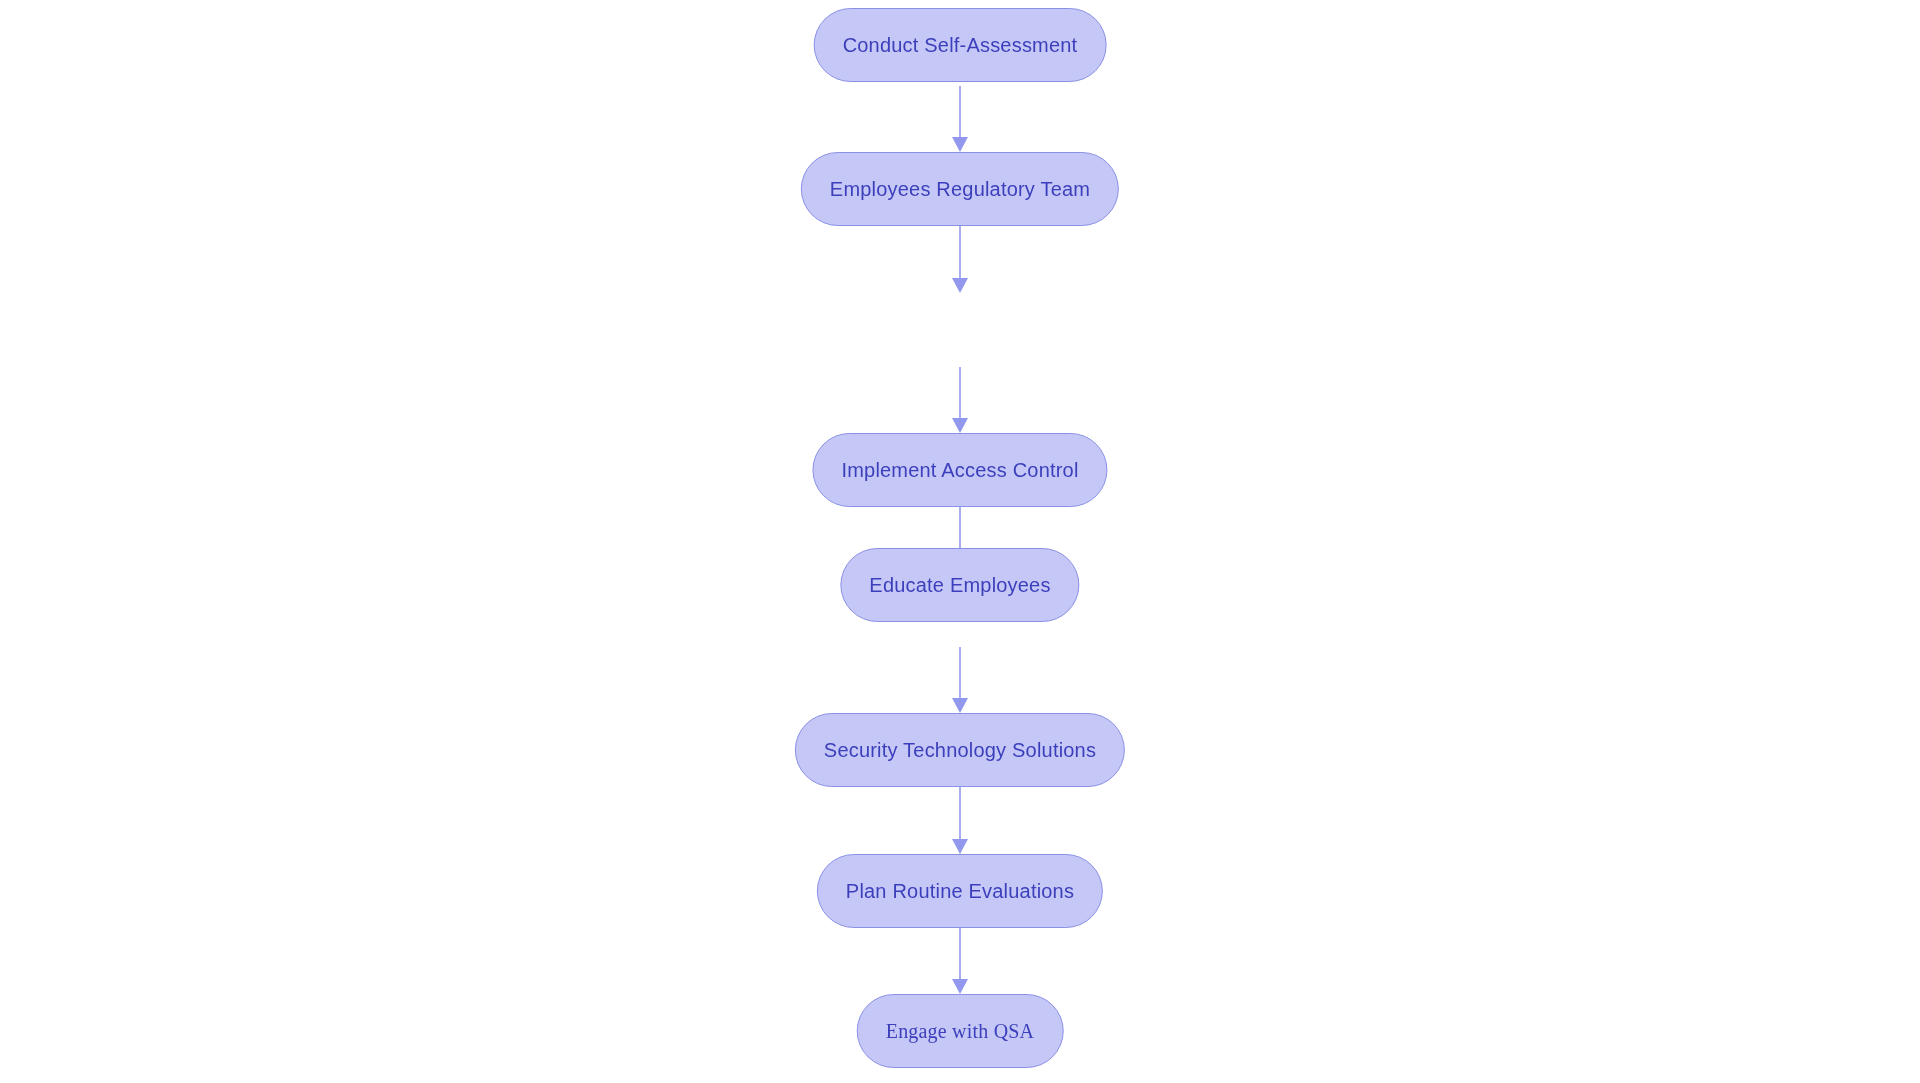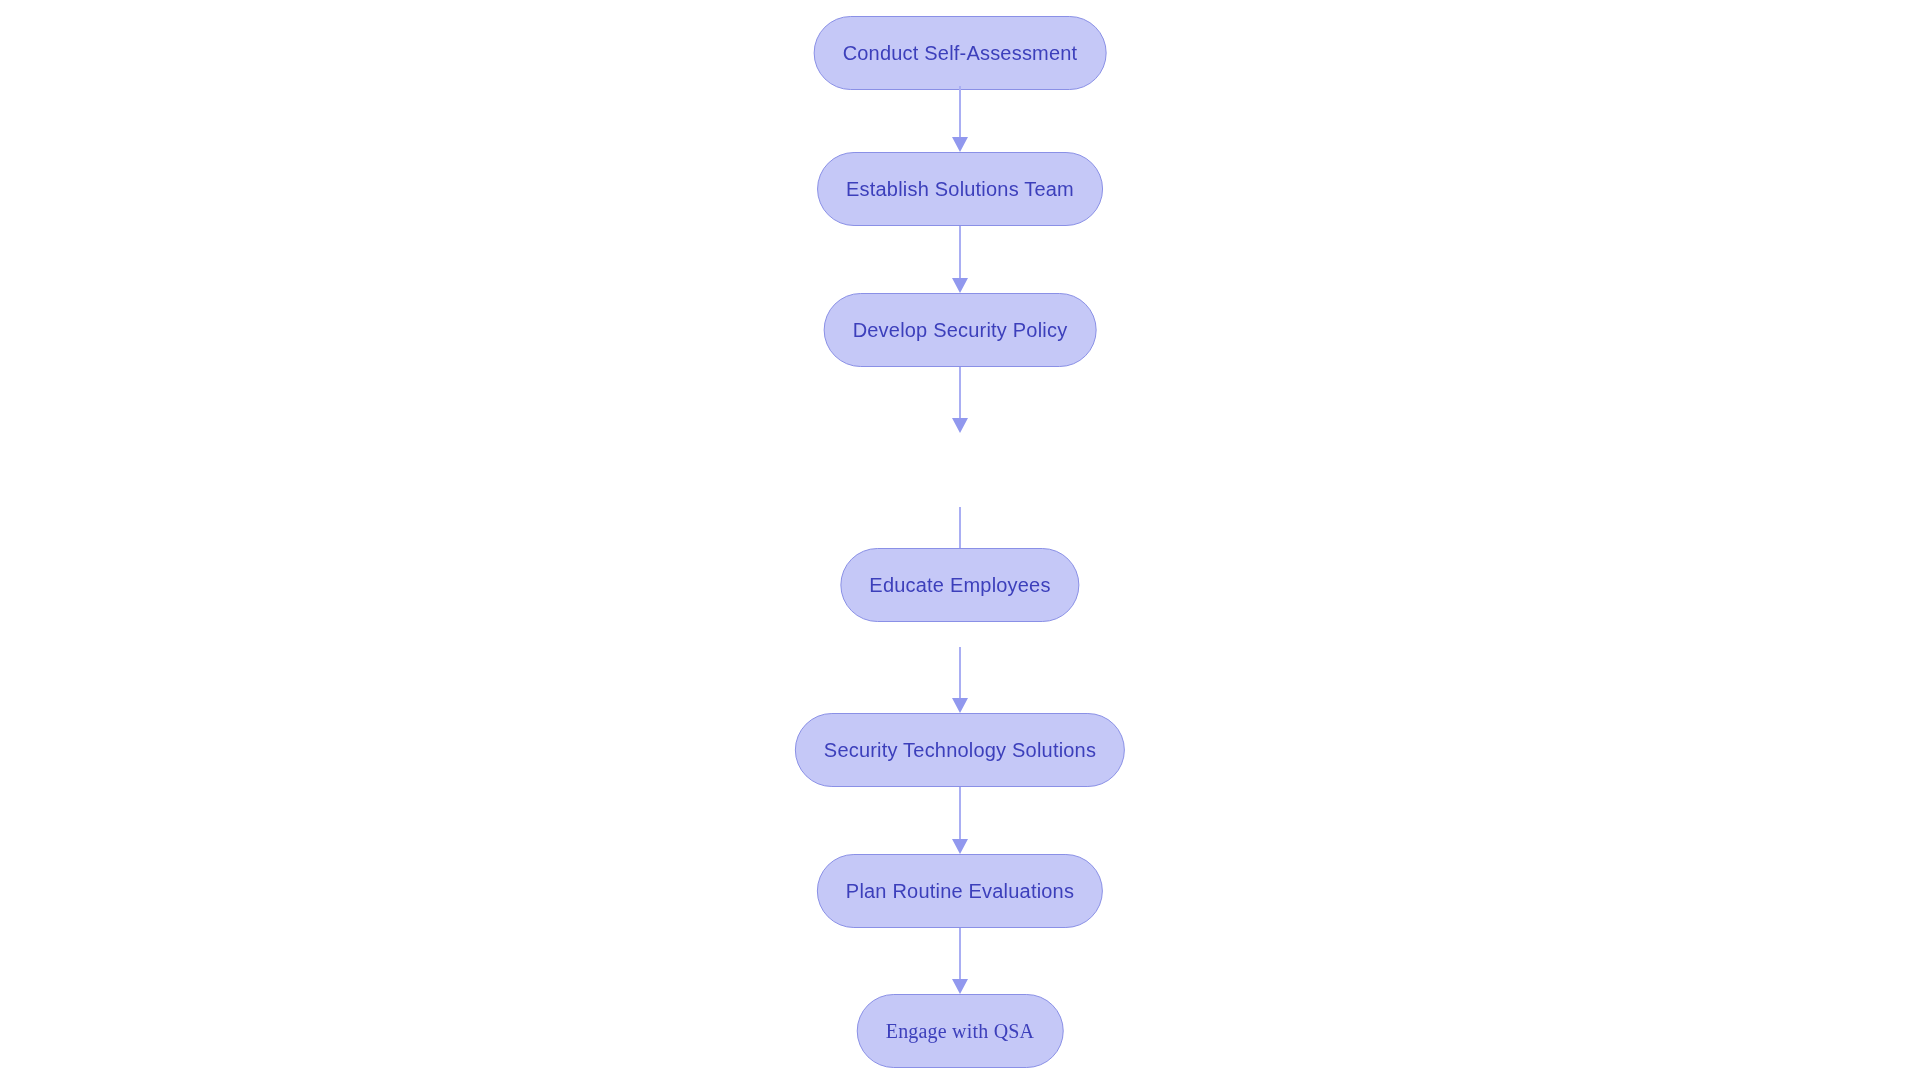--- a/index.html
+++ b/index.html
@@ -31,7 +31,7 @@
     align-items: center;
     justify-content: center;
   }
-  .n1 { top: 16px;  }
+  .n1 { top: 8px;  }
   .n2 { top: 152px; }
   .n3 { top: 293px; }
   .n4 { top: 433px; }

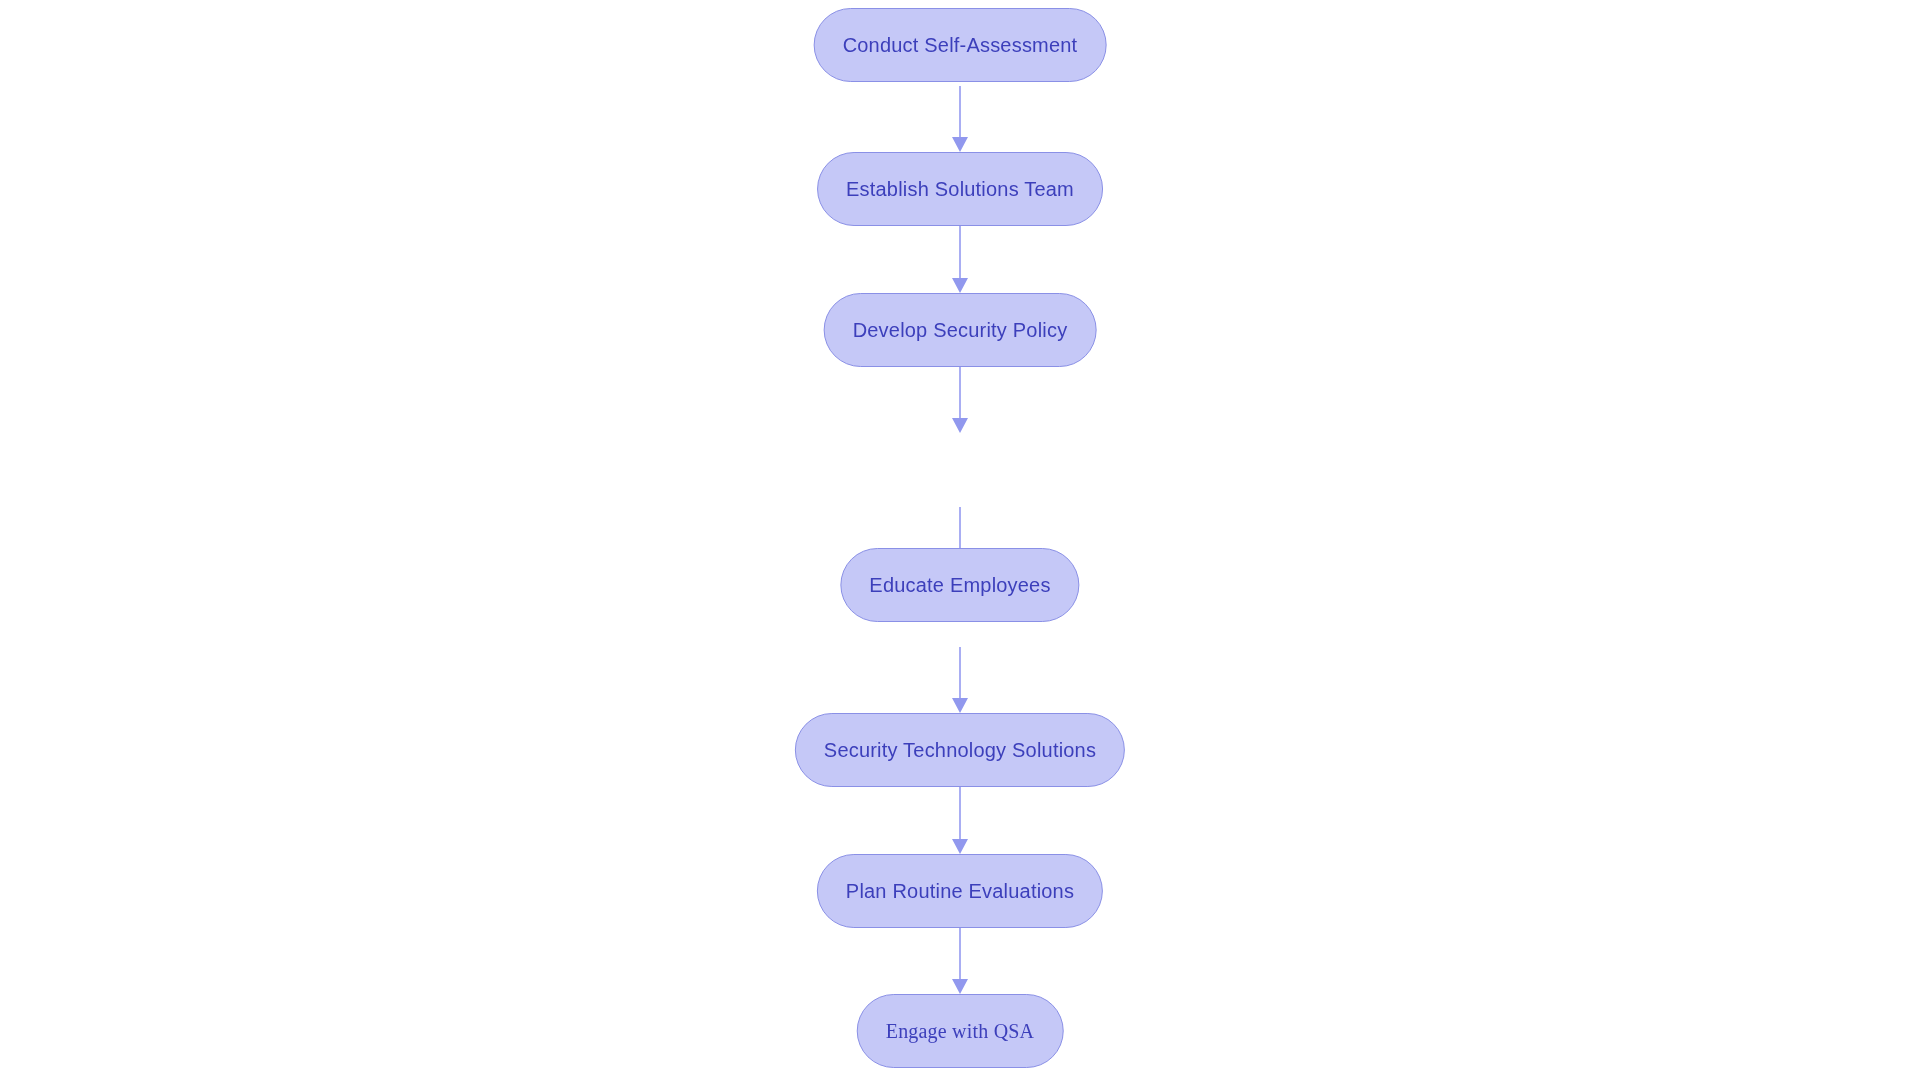--- a/index.html
+++ b/index.html
@@ -84,7 +84,7 @@
   </div>
 
   <div class="node n2">
-    <span>Establish Solutions Team</span>
+    <span>Employees Regulatory Team</span>
   </div>
 
   <div class="arrow a2">

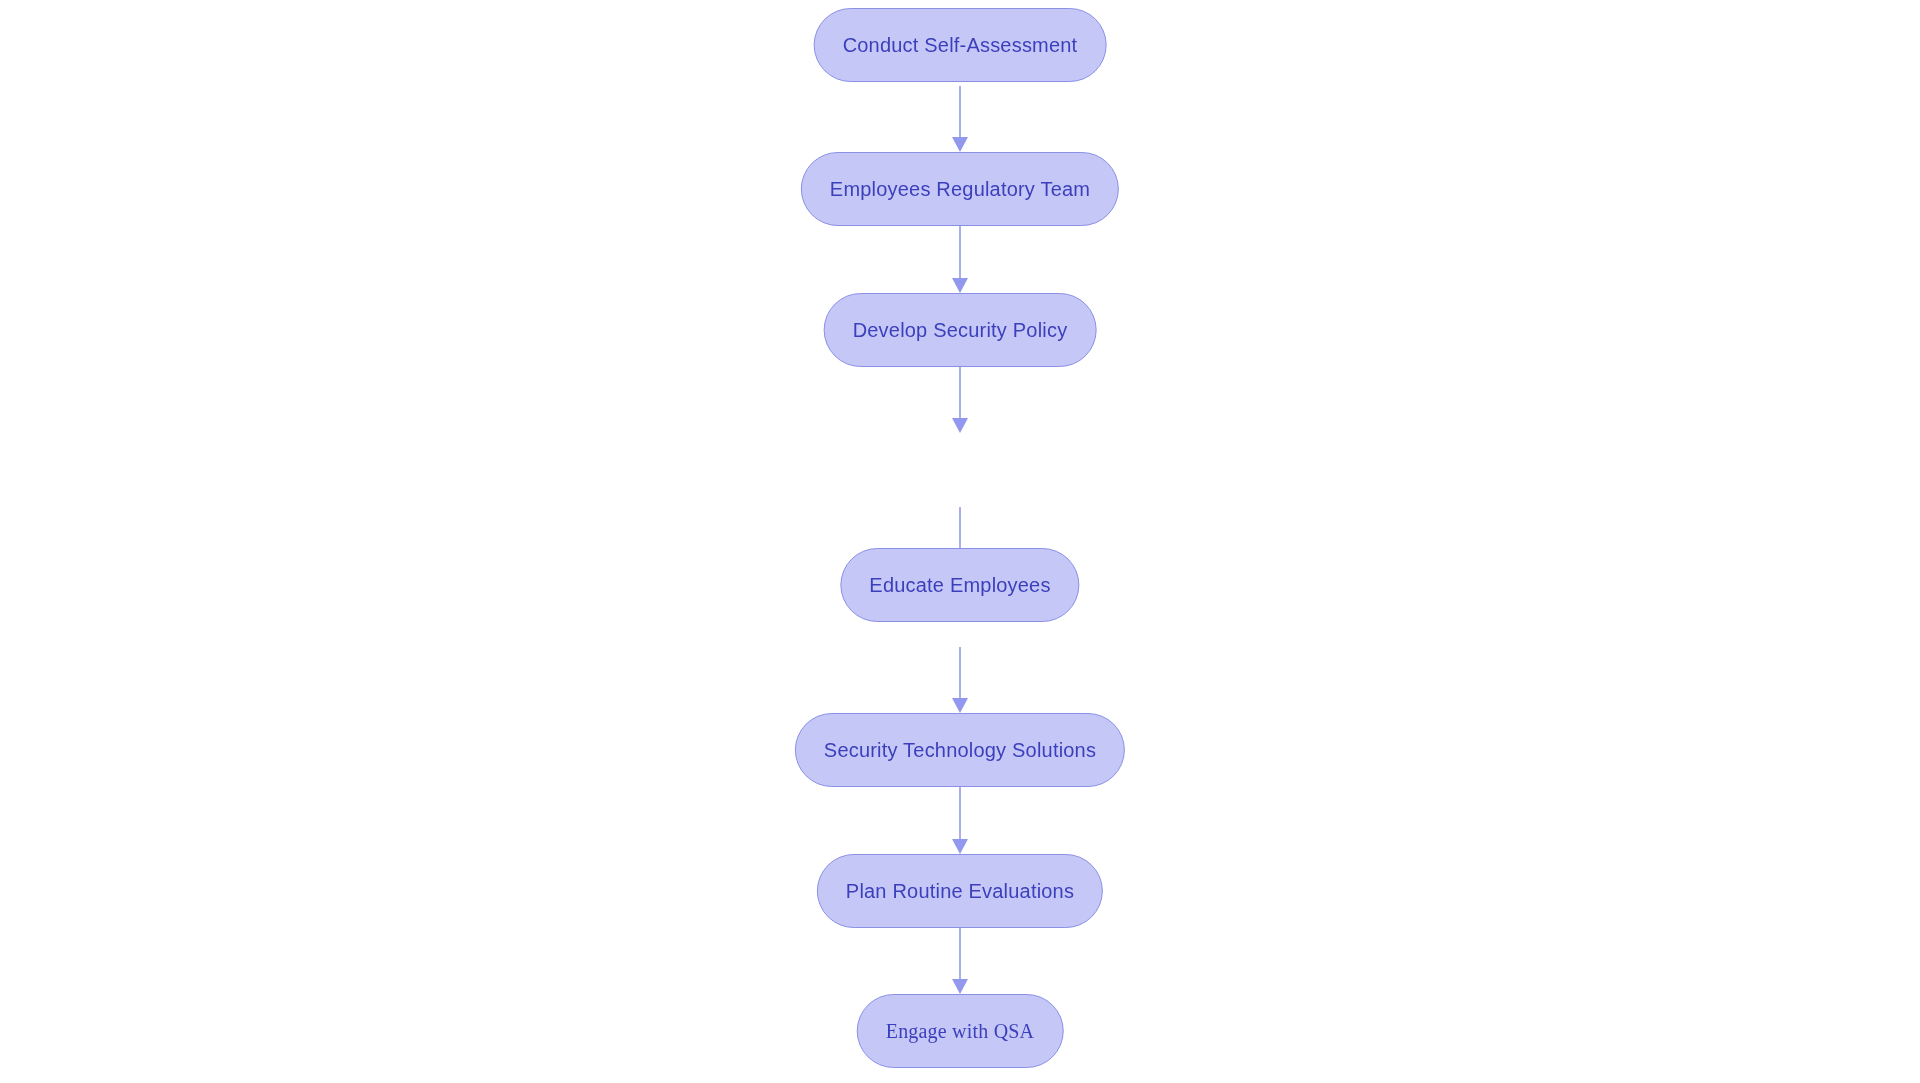--- a/index.html
+++ b/index.html
@@ -92,9 +92,6 @@
     <div class="head"></div>
   </div>
 
-  <div class="node n3">
-    <span>Develop Security Policy</span>
-  </div>
 
   <div class="arrow a3">
     <div class="shaft"></div>

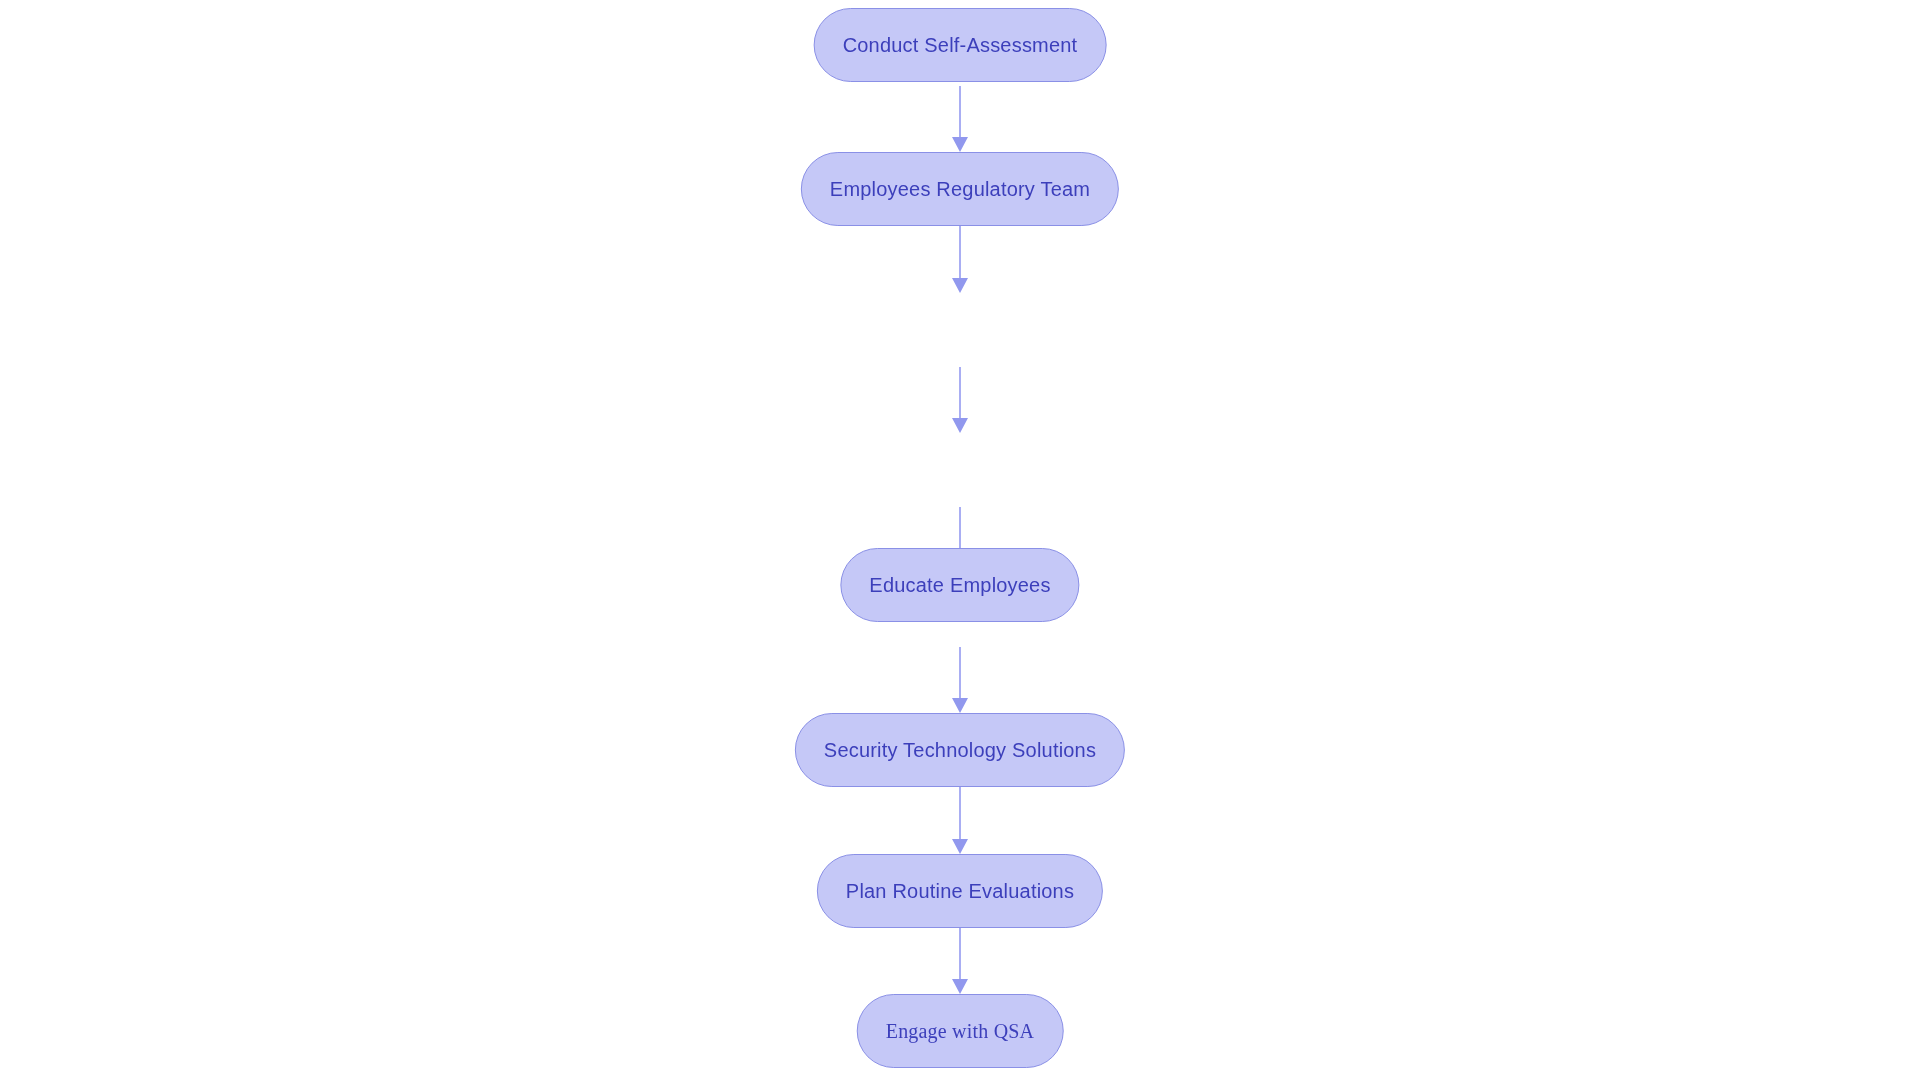--- a/index.html
+++ b/index.html
@@ -98,6 +98,9 @@
     <div class="head"></div>
   </div>
 
+  <div class="node n4">
+    <span>Implement Access Control</span>
+  </div>
 
   <div class="arrow a4">
     <div class="shaft"></div>

